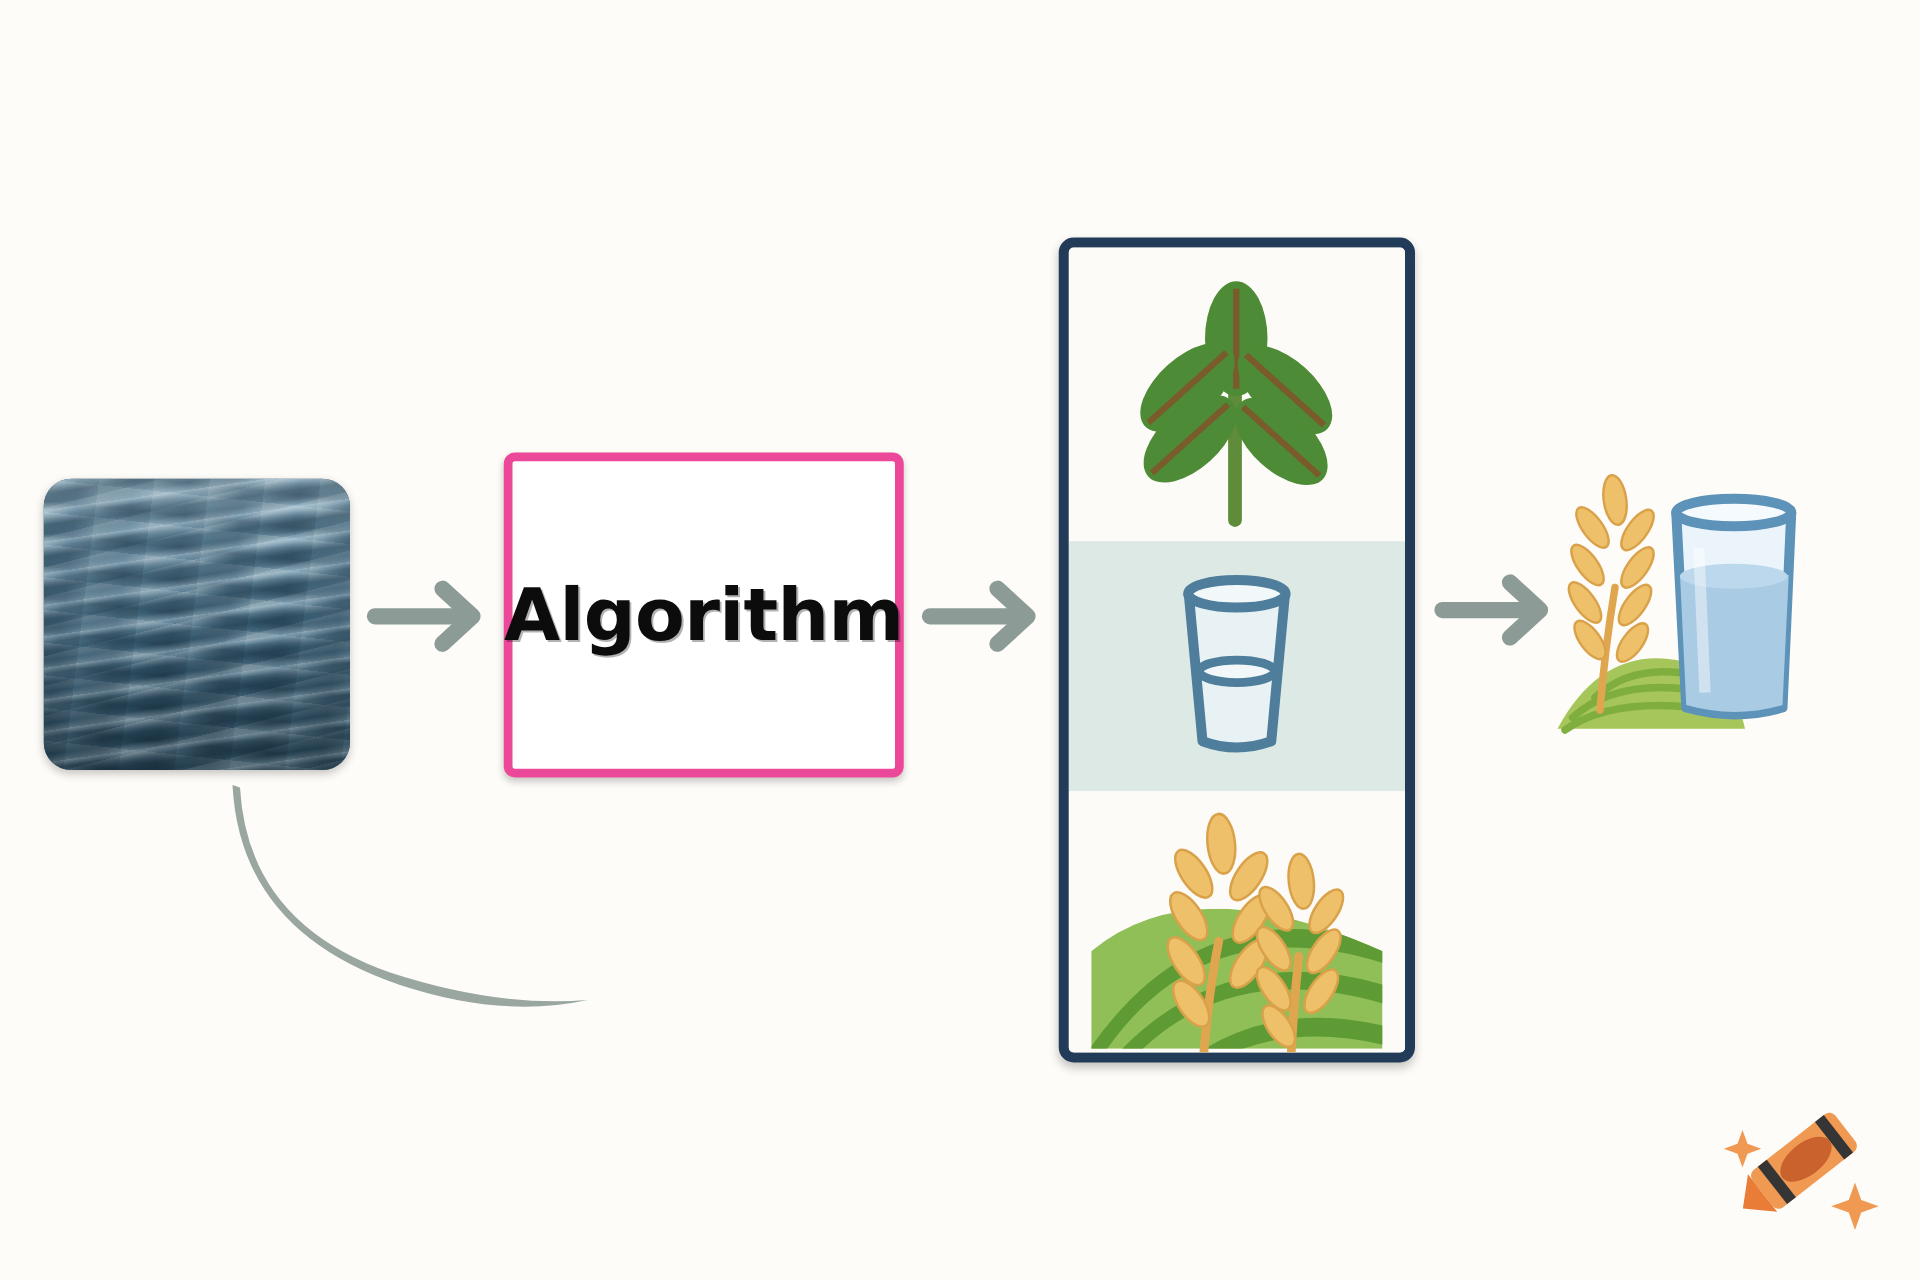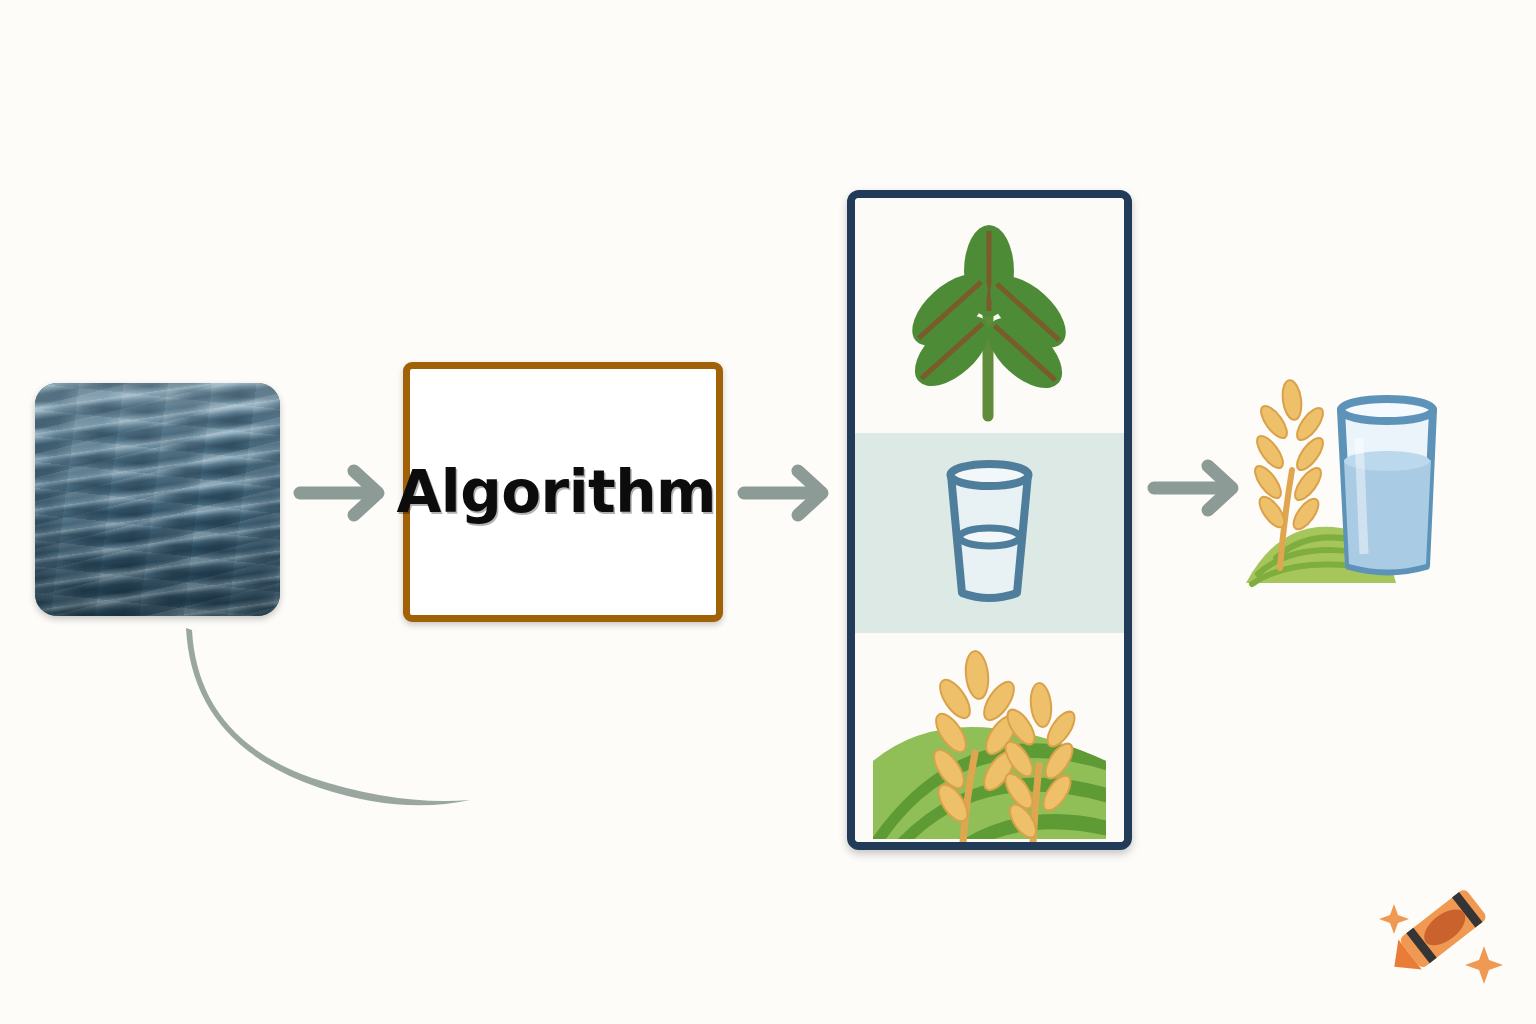--- a/index.html
+++ b/index.html
@@ -66,11 +66,11 @@
   #algorithm-box{
     left:403px;top:362px;width:320px;height:260px;
     background:#FFFFFF;
-    border:7px solid #a16207;
+    border:7px solid #ec4899;
     border-radius:9px;
     box-sizing:border-box;
     box-shadow:0 3px 6px rgba(0,0,0,.20);
-    display:flex;align-items:center;justify-content:flex-end;
+    display:flex;align-items:center;justify-content:center;
   }
   #algorithm-label{
     font-family:"DejaVu Sans", sans-serif;

